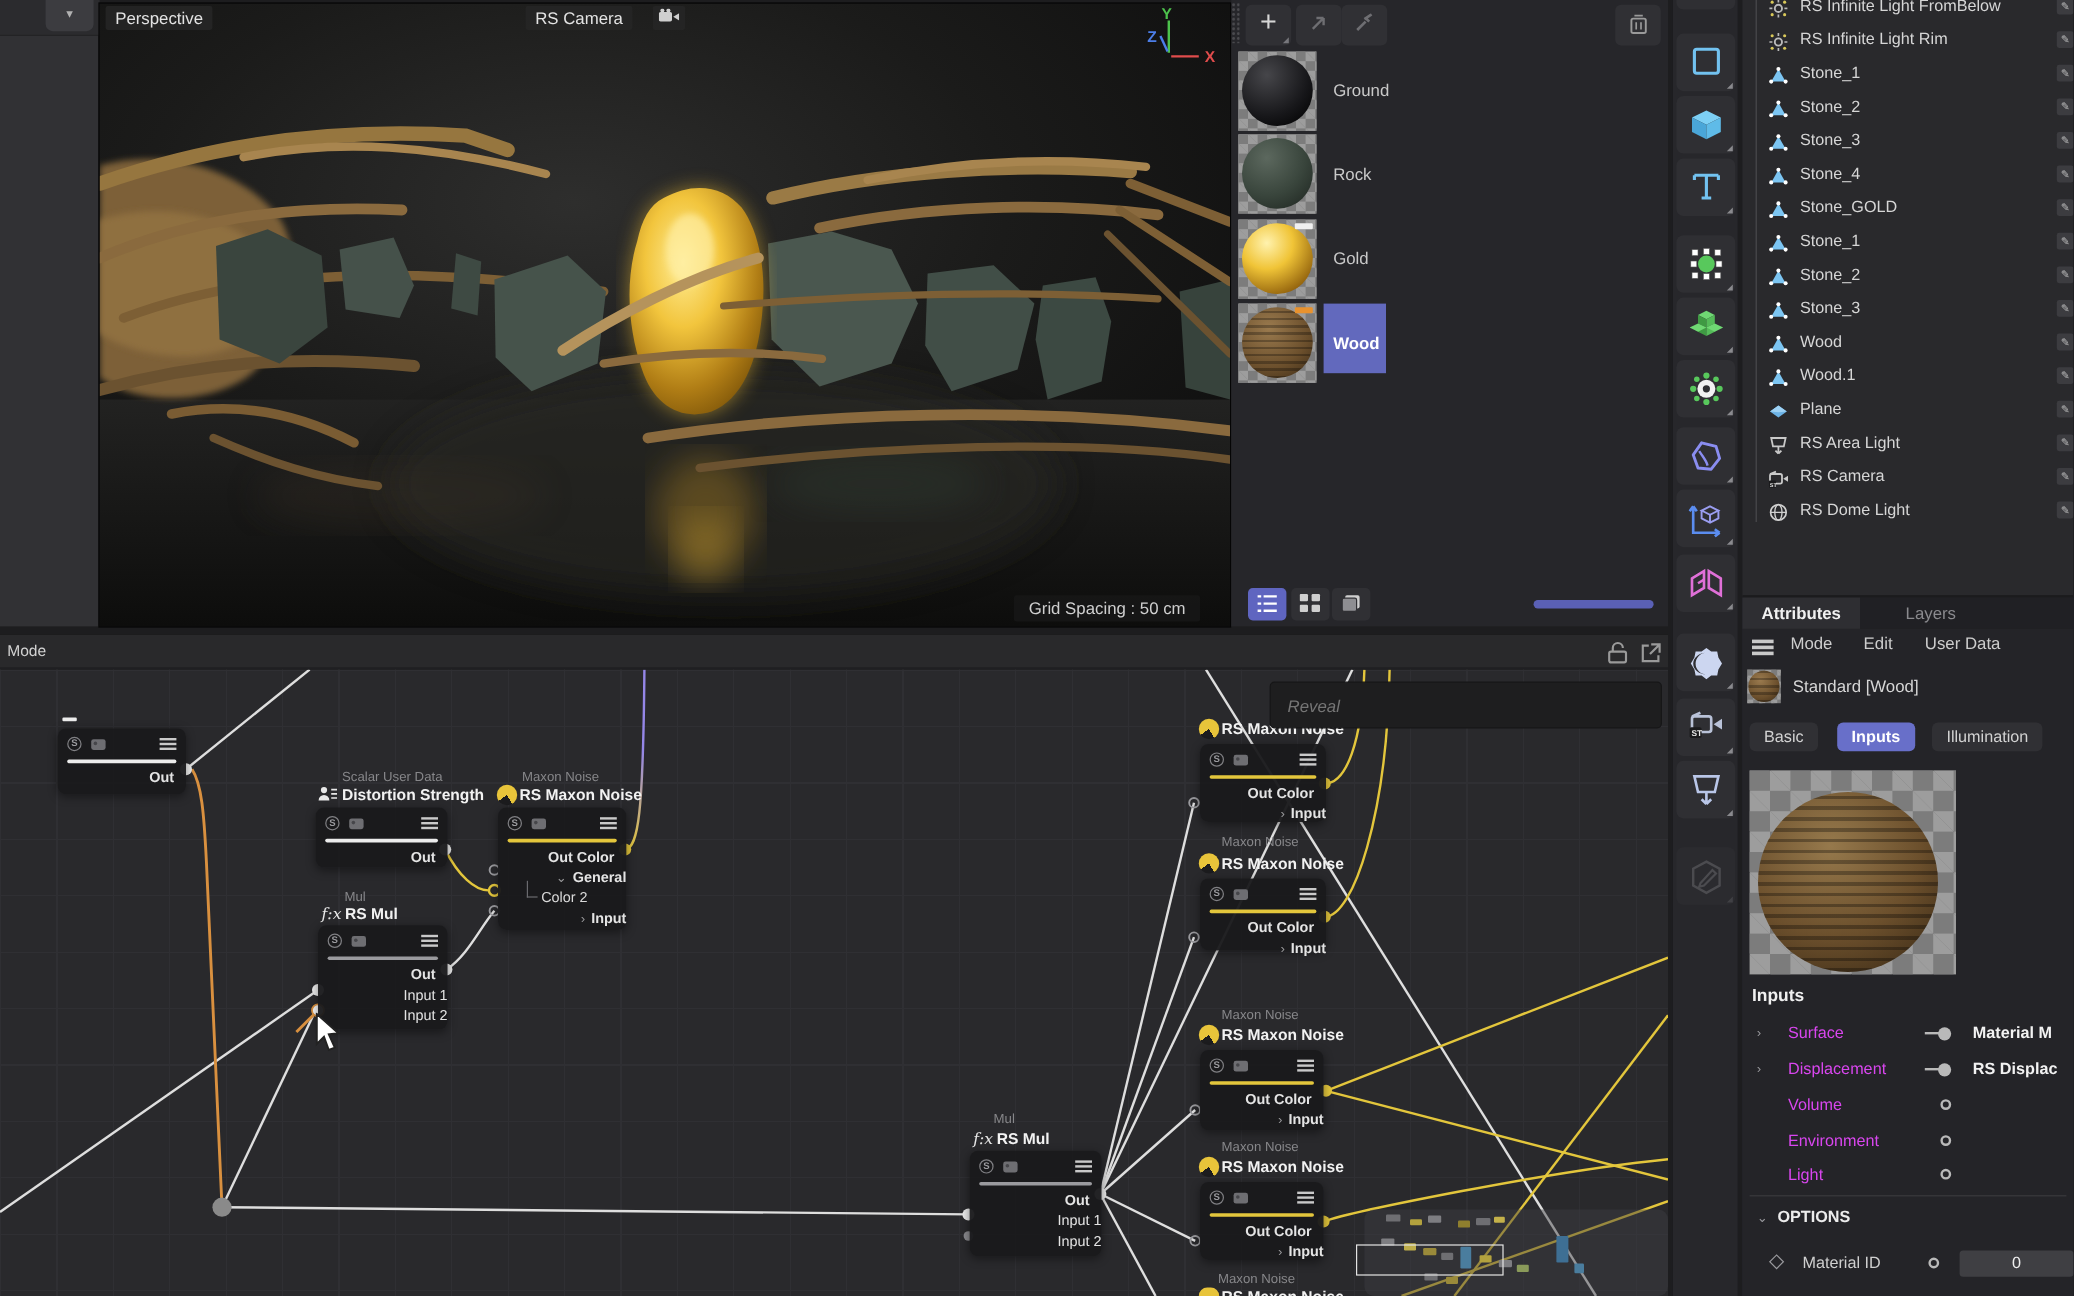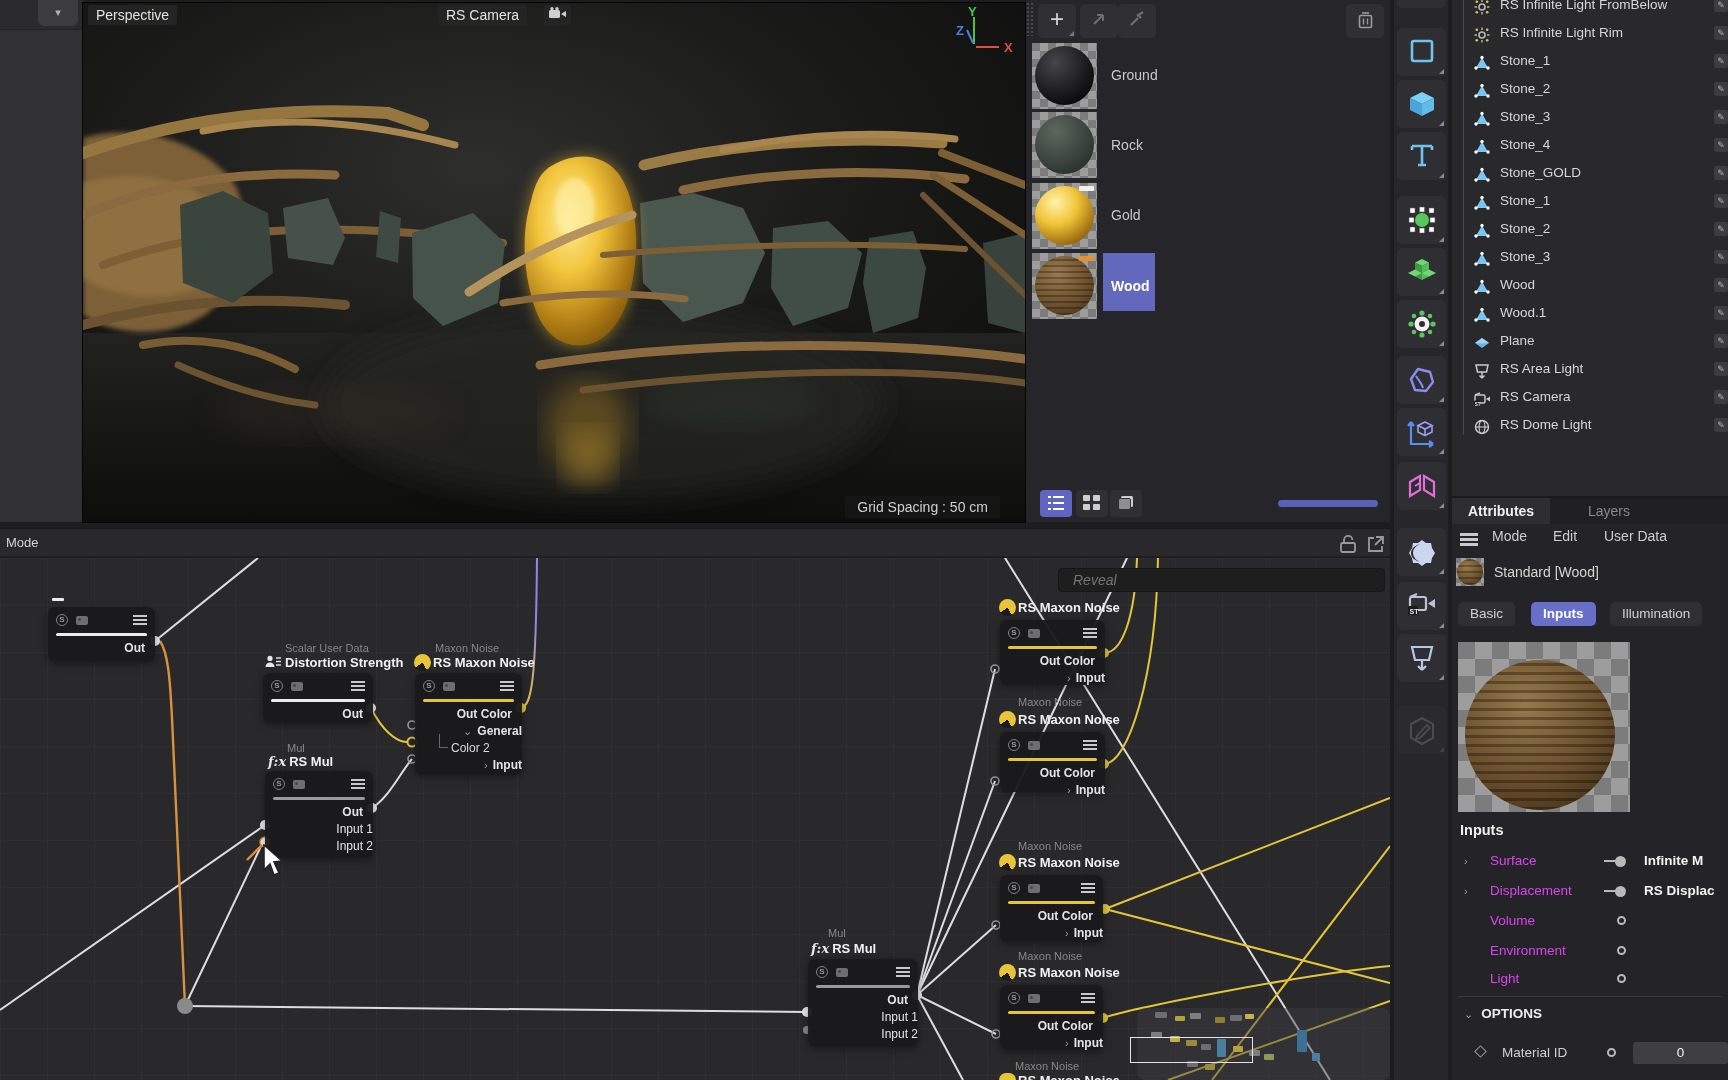--- a/index.html
+++ b/index.html
@@ -56,7 +56,7 @@
   #node-editor { left:0; top:558px; width:1390px; height:522px; background-color:#29292c; overflow:hidden;
       background-image:repeating-linear-gradient(to right, #2f2f33 0 1px, transparent 1px 47px),
                        repeating-linear-gradient(to bottom, #2f2f33 0 1px, transparent 1px 47px); }
-  #reveal-box { position:absolute; left:1058px; top:10px; width:327px; height:24px; background:#1e1e1f;
+  #reveal-box { position:absolute; left:1058px; top:10px; width:327px; height:39px; background:#1e1e1f;
       border-radius:4px; border:1px solid #161617; }
   #reveal-box input { width:100%; height:100%; background:transparent; border:none; outline:none;
       font-style:italic; color:#9a9a9a; font-size:14px; padding-left:14px; font-family:"Liberation Sans",sans-serif; }

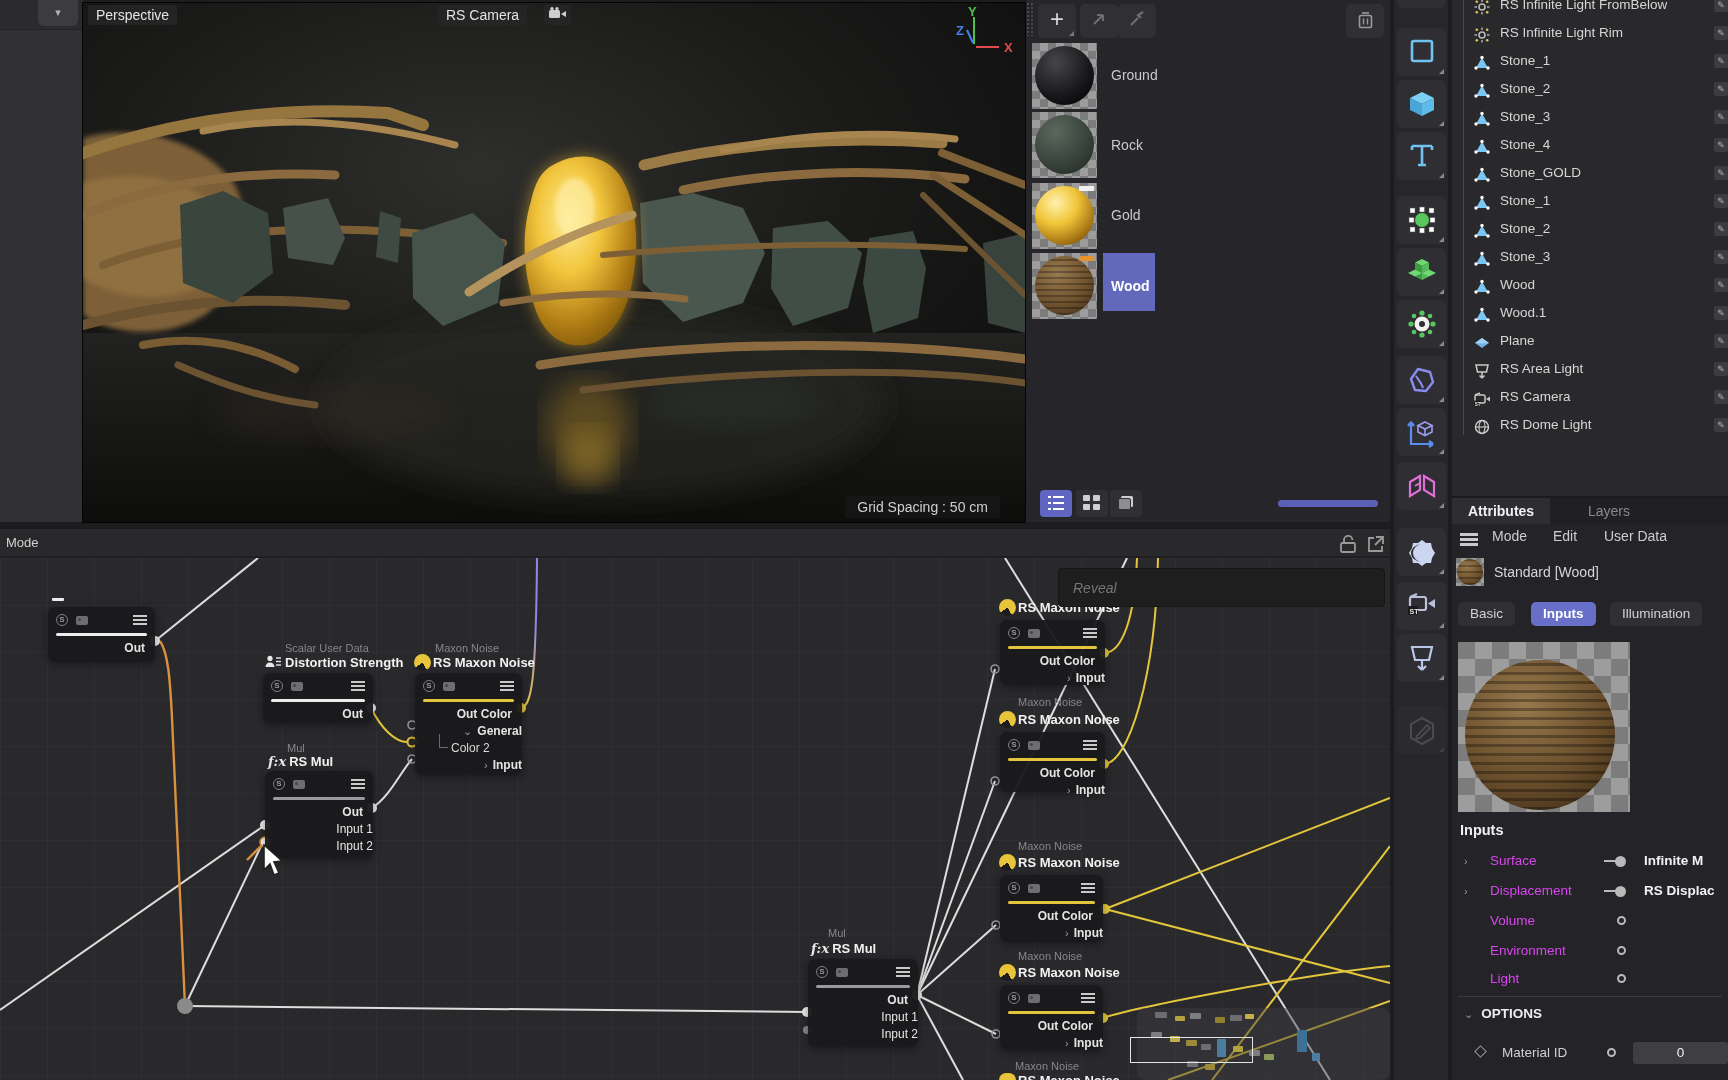--- a/index.html
+++ b/index.html
@@ -64,7 +64,7 @@
           box-shadow:0 2px 8px rgba(0,0,0,.4); }
   .ncat  { position:absolute; font-size:11px; color:#87878a; white-space:nowrap; }
   .ntitle{ position:absolute; font-size:13px; font-weight:bold; color:#f2f2f2; white-space:nowrap; }
-  .ntitle .fx { font-family:"DejaVu Serif", serif; font-style:italic; font-weight:bold; color:#e8e8e8; margin-right:3px; }
+  .ntitle .fx { font-family:"DejaVu Serif", serif; font-style:italic; font-weight:normal; color:#e8e8e8; margin-right:3px; }
   .nhead { position:relative; height:14px; margin:6px 8px 0 8px; }
   .scircle { position:absolute; left:0; top:1px; width:12px; height:12px; border:1.4px solid #808084;
              border-radius:50%; color:#9a9a9e; font-size:8px; font-weight:bold; text-align:center; line-height:10px; }

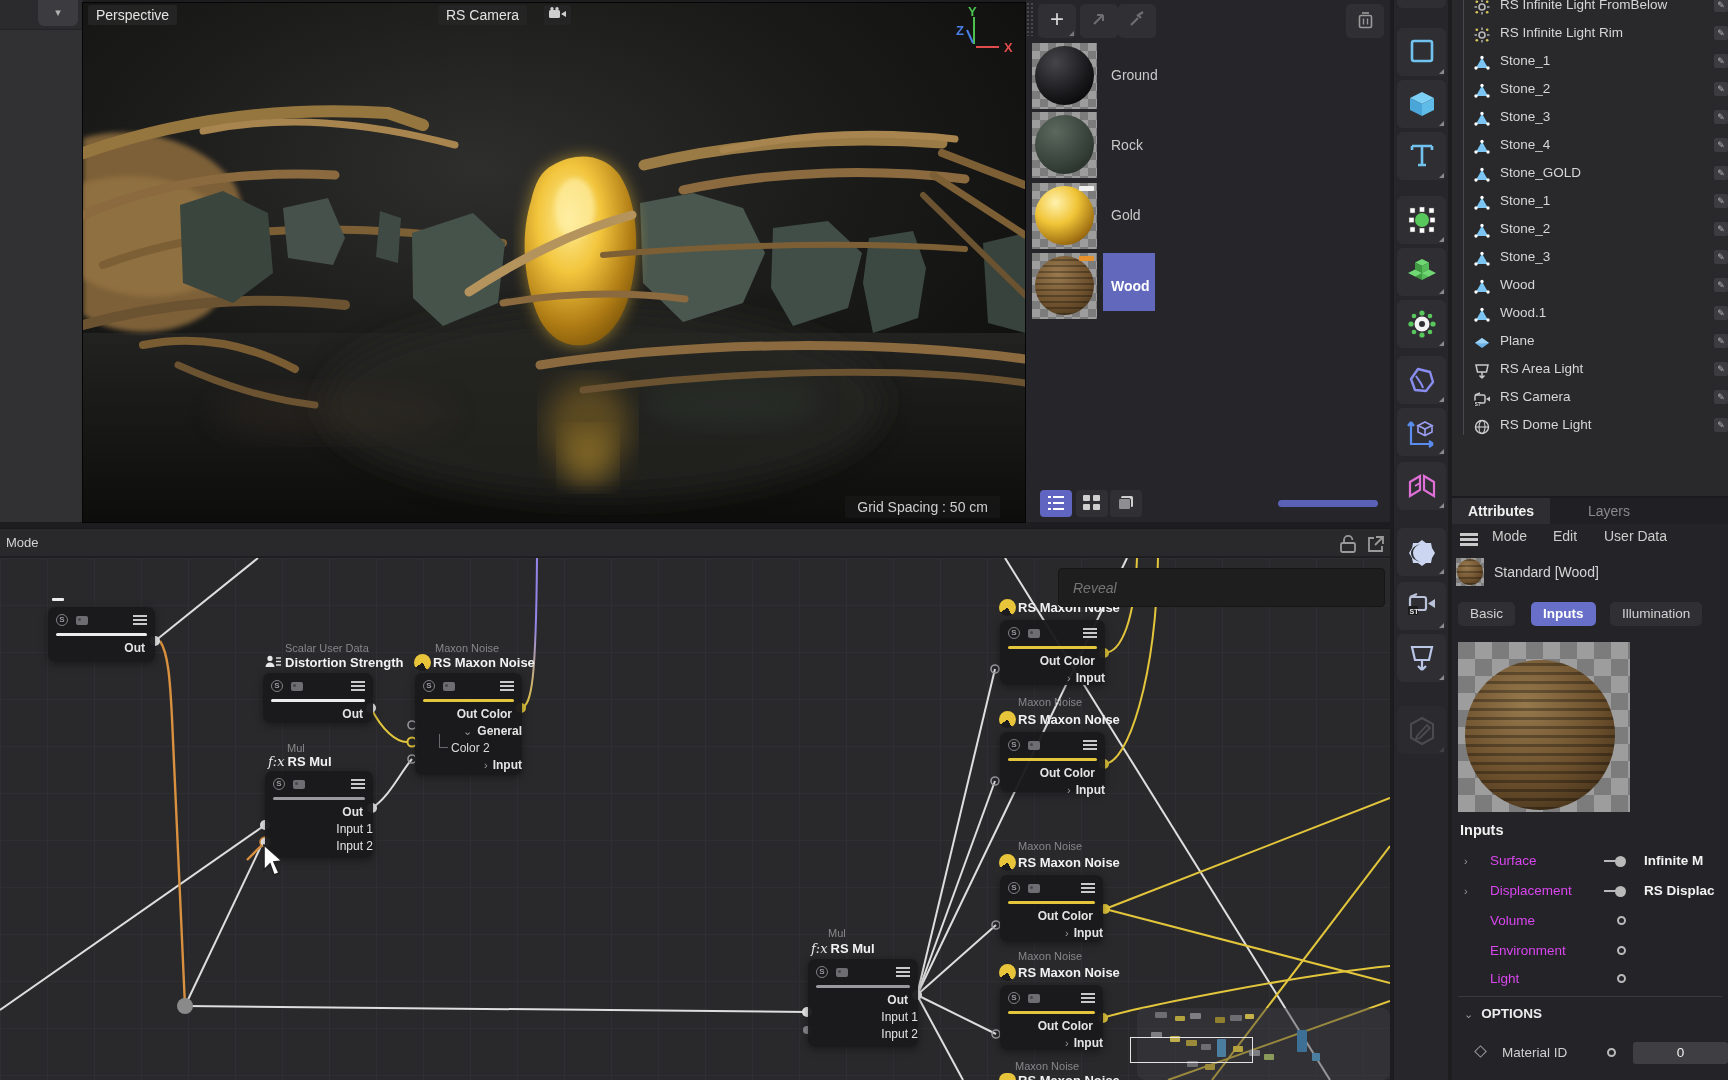--- a/index.html
+++ b/index.html
@@ -947,7 +947,7 @@
           <span class="dot-line"></span>
           <span class="dot-filled"></span>
         </span>
-      <span class="ivalue">Infinite M</span>
+      <span class="ivalue">Material M</span>
       </div>
     <div class="inp-row" style="top:378px;">
       <span class="exp">›</span>

